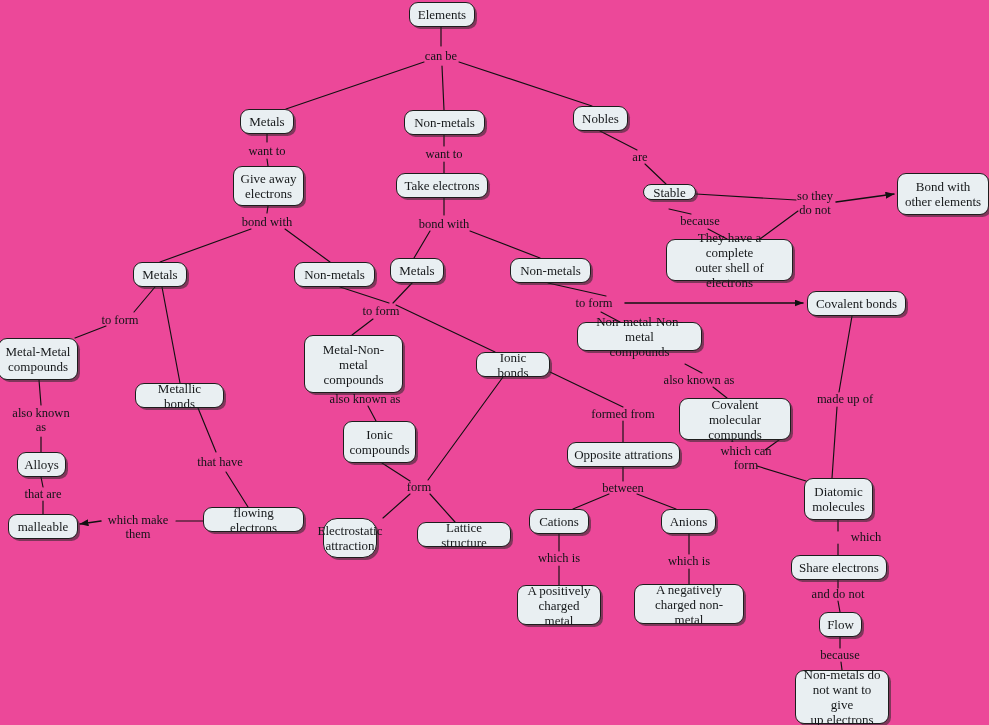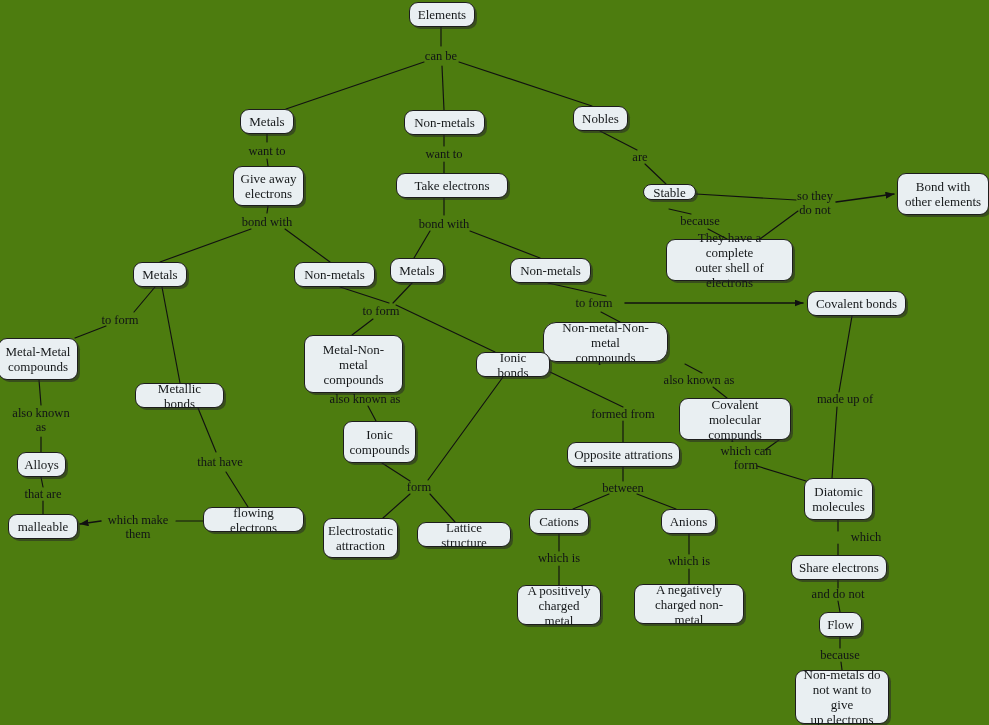--- a/index.html
+++ b/index.html
@@ -15,7 +15,7 @@
     position: relative;
     width: 989px;
     height: 725px;
-    background: #4d7c0f;
+    background: #ec4899;
     overflow: hidden;
   }
   #edge-layer {

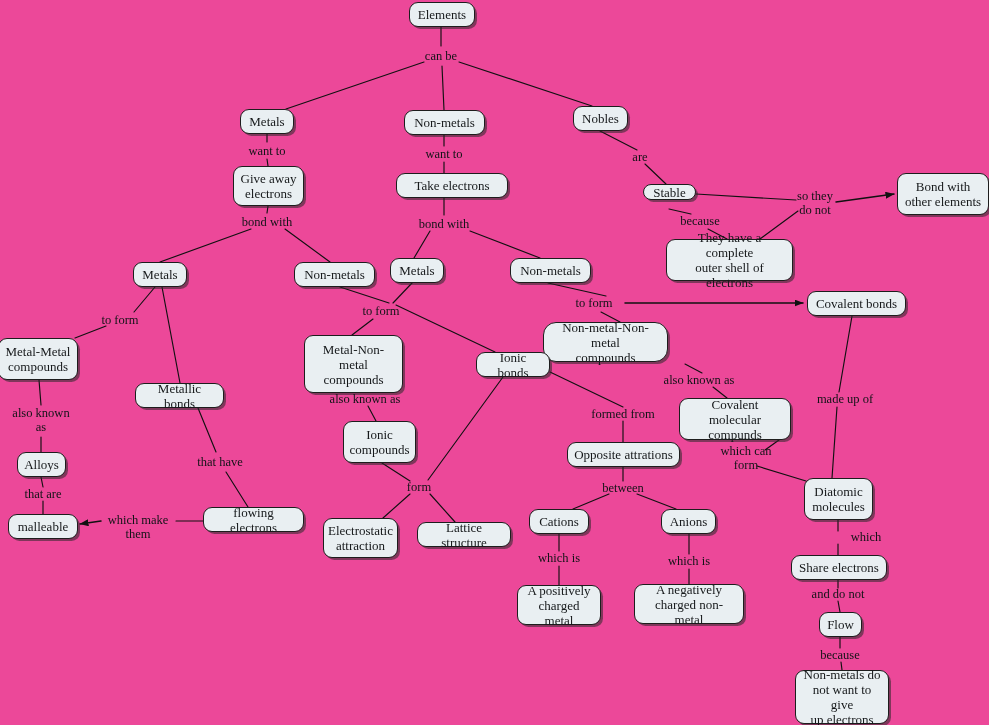--- a/index.html
+++ b/index.html
@@ -145,7 +145,7 @@
       <div class="node" style="left: 573px; top: 106px; width: 55px; height: 25px;">Nobles</div>
       <div class="node" style="left: 233px; top: 166px; width: 71px; height: 40px;">Give away
 electrons</div>
-      <div class="node" style="left: 396px; top: 173px; width: 112px; height: 25px; font-family: Liberation Serif, serif;">Take electrons</div>
+      <div class="node" style="left: 396px; top: 173px; width: 92px; height: 25px; font-family: Liberation Serif, serif;">Take electrons</div>
       <div class="node" style="left: 643px; top: 184px; width: 53px; height: 16px;">Stable</div>
       <div class="node" style="left: 897px; top: 173px; width: 92px; height: 42px;">Bond with
 other elements</div>

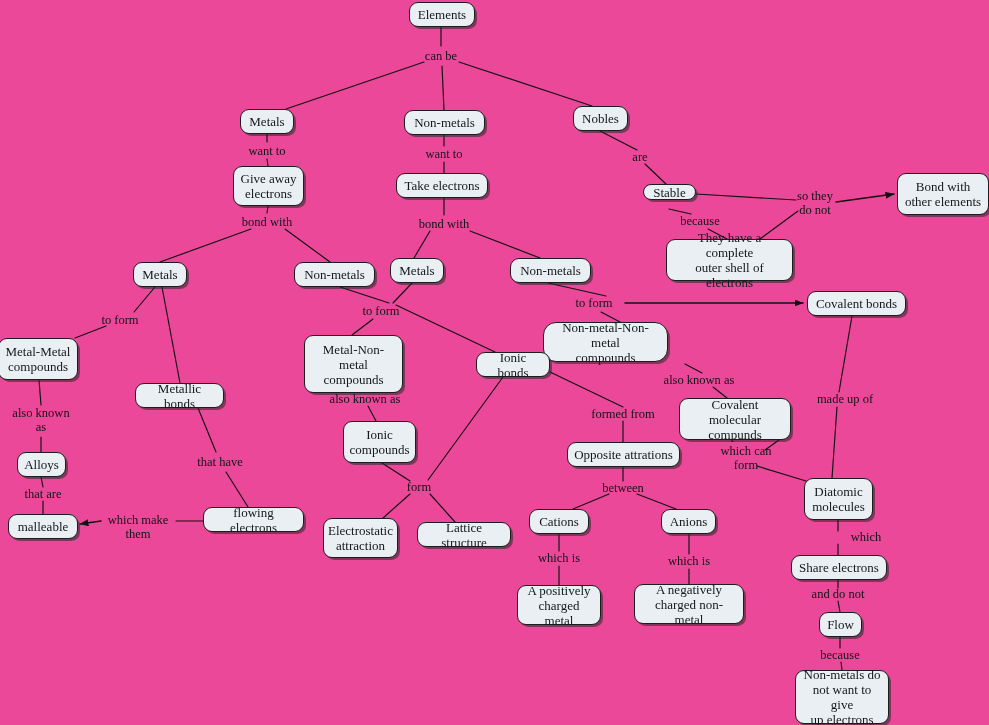--- a/index.html
+++ b/index.html
@@ -160,7 +160,7 @@
 compounds</div>
       <div class="node" style="left: 304px; top: 335px; width: 99px; height: 58px;">Metal-Non-metal
 compounds</div>
-      <div class="node" style="left: 543px; top: 322px; width: 125px; height: 40px; border-radius: 13px;">Non-metal-Non-metal
+      <div class="node" style="left: 577px; top: 322px; width: 125px; height: 29px;">Non-metal-Non-metal
 compounds</div>
       <div class="node" style="left: 476px; top: 352px; width: 74px; height: 25px;">Ionic bonds</div>
       <div class="node" style="left: 135px; top: 383px; width: 89px; height: 25px;">Metallic bonds</div>

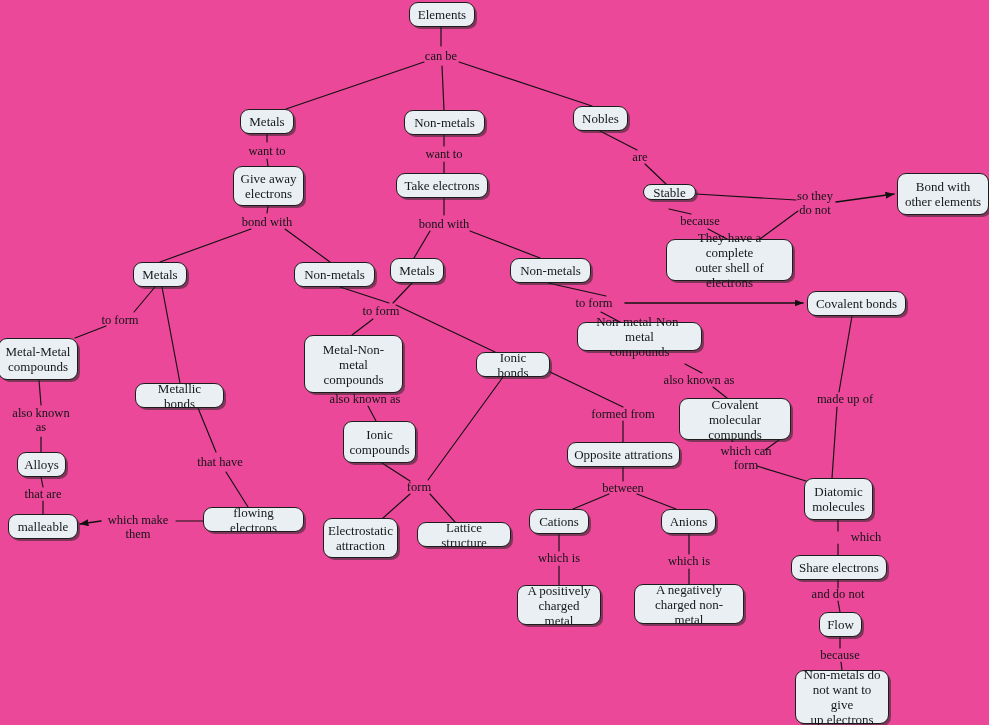--- a/index.html
+++ b/index.html
@@ -174,7 +174,7 @@
 molecules</div>
       <div class="node" style="left: 8px; top: 514px; width: 70px; height: 25px;">malleable</div>
       <div class="node" style="left: 203px; top: 507px; width: 101px; height: 25px;">flowing electrons</div>
-      <div class="node" style="left: 323px; top: 518px; width: 75px; height: 40px;">Electrostatic
+      <div class="node" style="left: 323px; top: 518px; width: 54px; height: 40px; border-radius: 14px;">Electrostatic
 attraction</div>
       <div class="node" style="left: 417px; top: 522px; width: 94px; height: 25px;">Lattice structure</div>
       <div class="node" style="left: 529px; top: 509px; width: 60px; height: 25px;">Cations</div>

